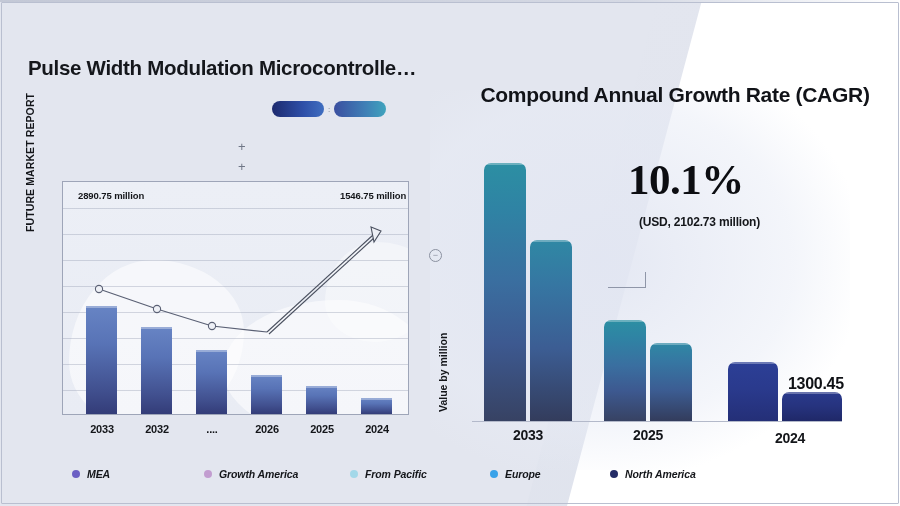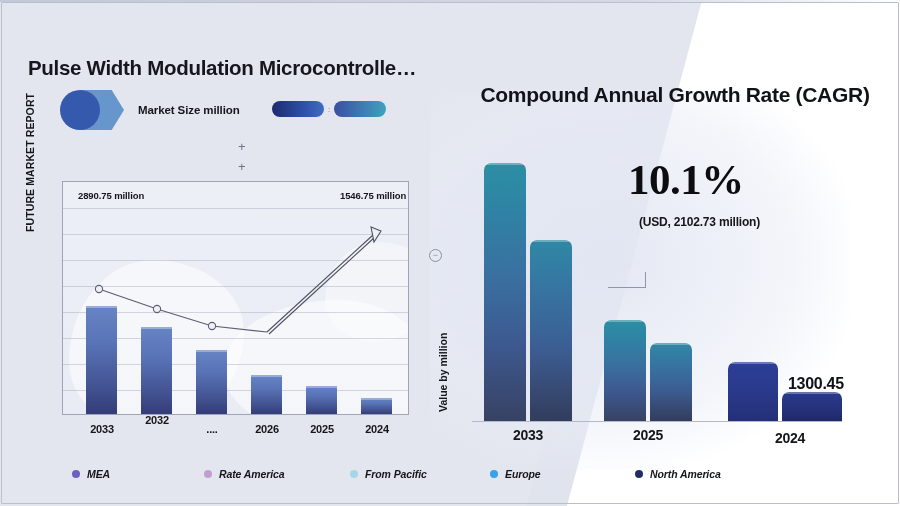--- a/index.html
+++ b/index.html
@@ -259,13 +259,6 @@
 
   <div class="left-title">Pulse Width Modulation Microcontrolle…</div>
 
-  <div class="ms-row">
-    <div class="ms-glyph">
-      <div class="hexa"></div>
-      <div class="circ"></div>
-    </div>
-    <div class="ms-label">Market Size million</div>
-  </div>
 
   <div class="ms-caps">
     <div class="cap a"></div>

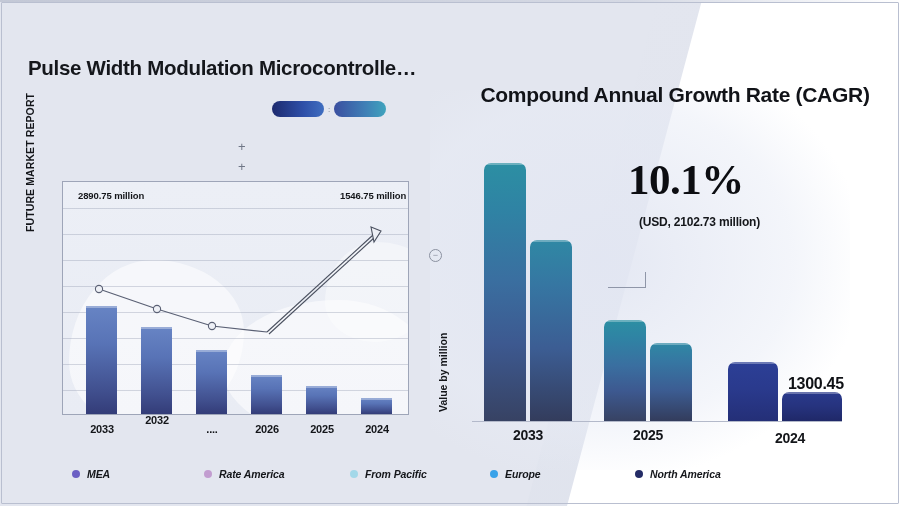--- a/index.html
+++ b/index.html
@@ -298,7 +298,7 @@
   <div class="lbar" style="left:361px; top:398px; width:31px; height:16px;"></div>
 
   <div class="xtick" style="left:76px;  top:423px; width:52px;">2033</div>
-  <div class="xtick" style="left:131px; top:414px; width:52px;">2032</div>
+  <div class="xtick" style="left:131px; top:423px; width:52px;">2032</div>
   <div class="xtick" style="left:186px; top:423px; width:52px;">....</div>
   <div class="xtick" style="left:241px; top:423px; width:52px;">2026</div>
   <div class="xtick" style="left:296px; top:423px; width:52px;">2025</div>

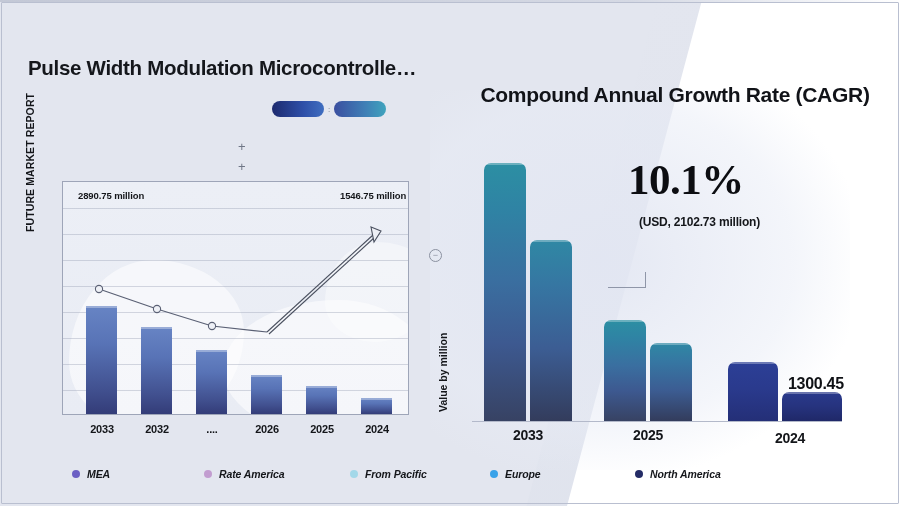--- a/index.html
+++ b/index.html
@@ -323,7 +323,7 @@
     </div>
     <div class="lg-item" style="width:146px">
       <span class="lg-dot" style="background:#c29dd0"></span>
-      <span class="lg-text">Rate America</span>
+      <span class="lg-text">Growth America</span>
     </div>
     <div class="lg-item" style="width:140px">
       <span class="lg-dot" style="background:#a3d8e9"></span>

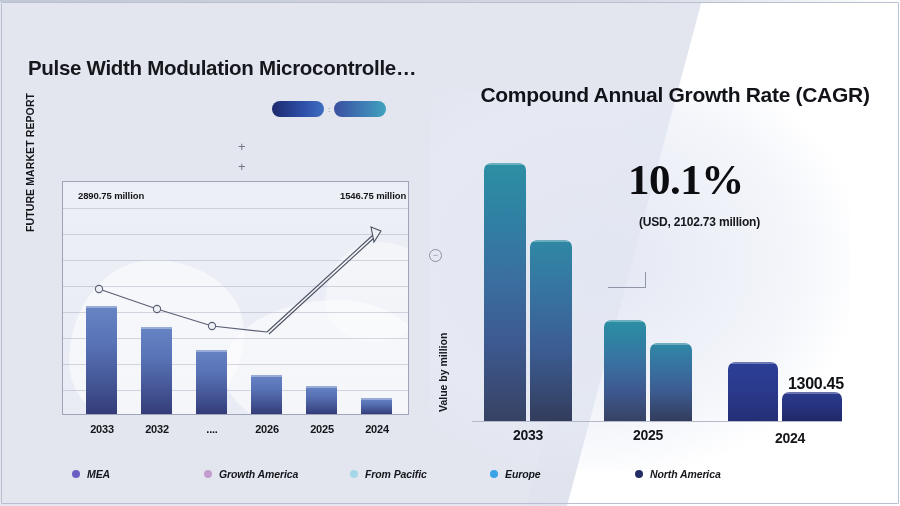--- a/index.html
+++ b/index.html
@@ -329,7 +329,7 @@
       <span class="lg-dot" style="background:#a3d8e9"></span>
       <span class="lg-text">From Pacific</span>
     </div>
-    <div class="lg-item" style="width:145px">
+    <div class="lg-item" style="width:120px">
       <span class="lg-dot" style="background:#39a2e9"></span>
       <span class="lg-text">Europe</span>
     </div>

